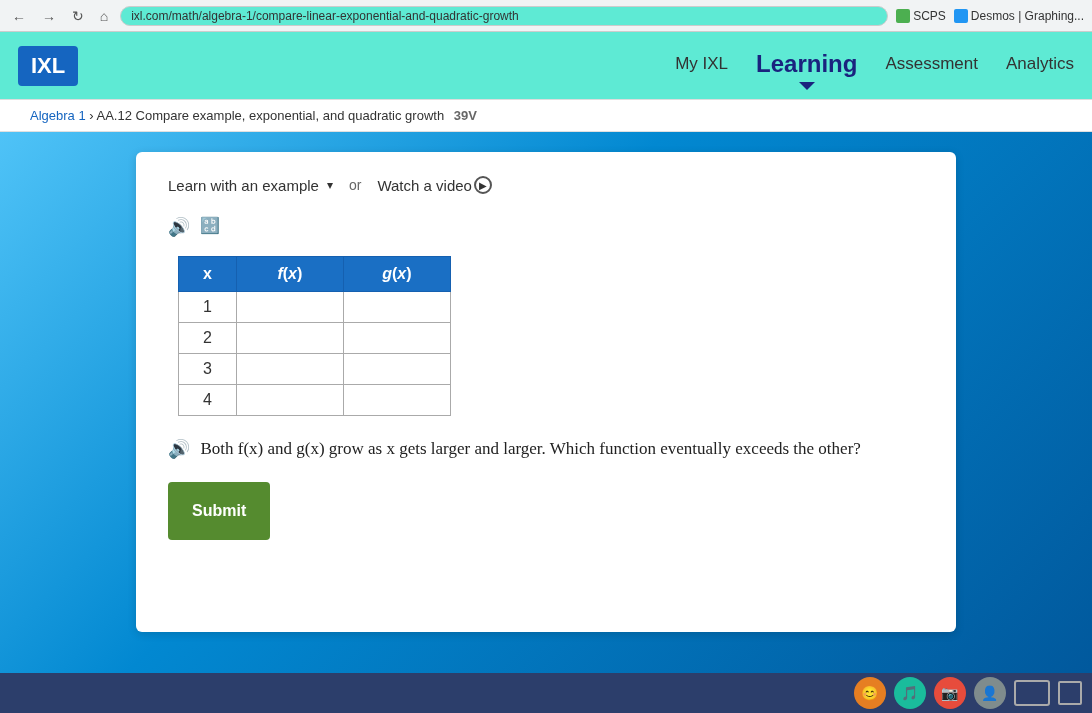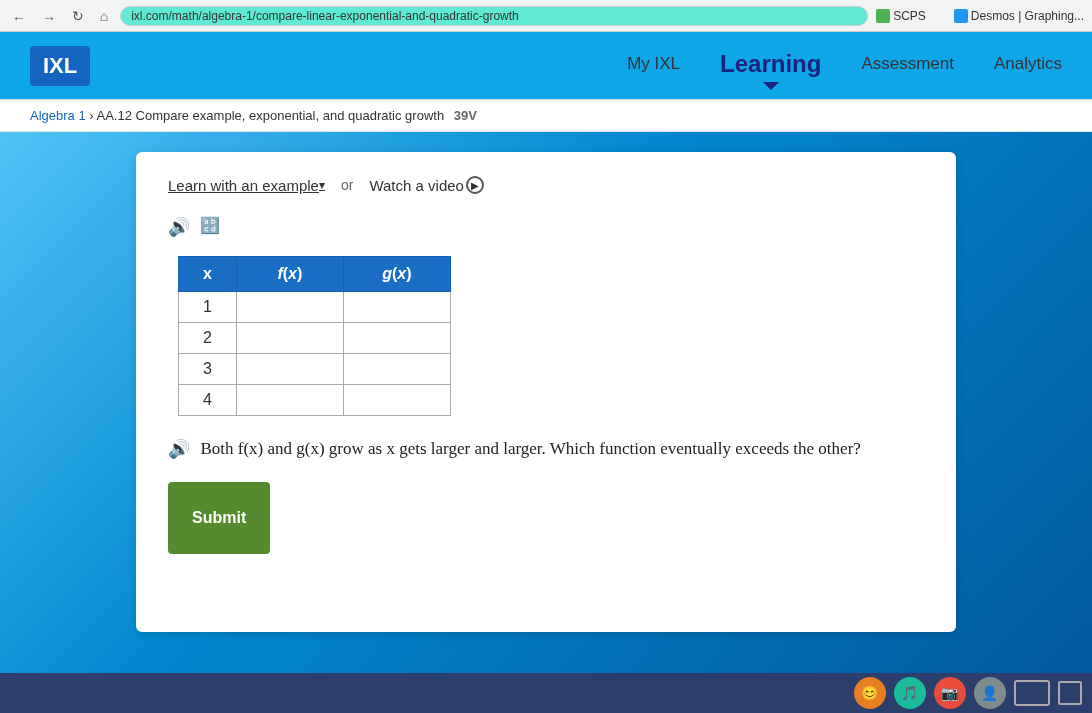--- a/index.html
+++ b/index.html
@@ -35,7 +35,7 @@
     .browser-bookmarks {
       display: flex;
       align-items: center;
-      gap: 28px;
+      gap: 8px;
       font-size: 12px;
       color: #333;
     }

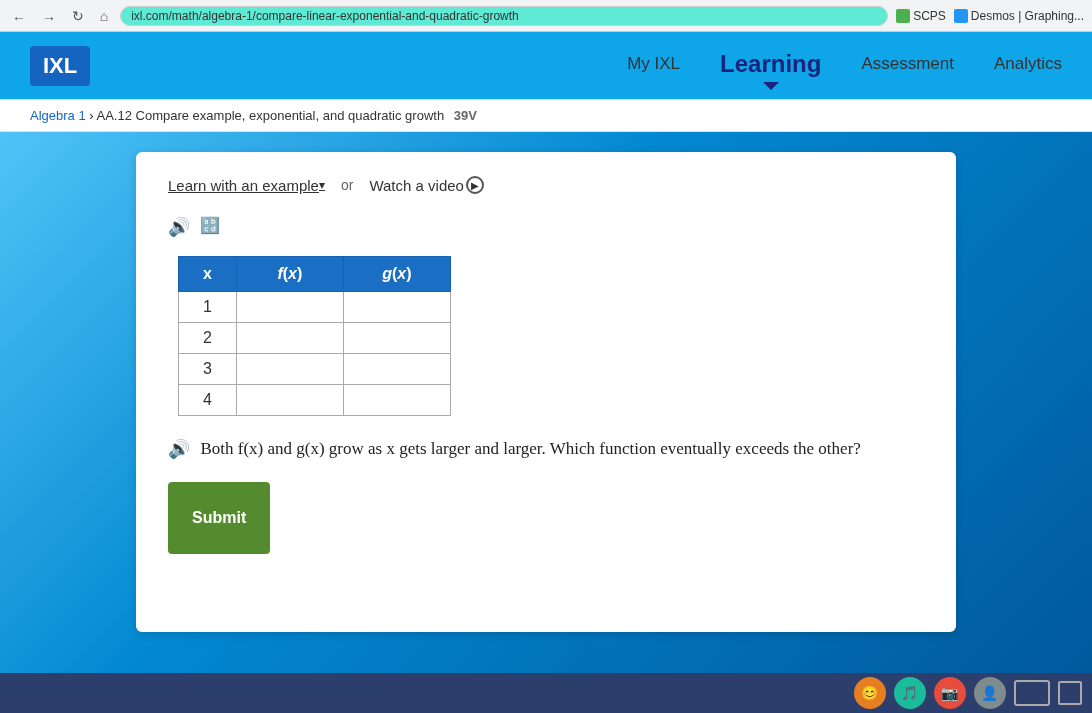--- a/index.html
+++ b/index.html
@@ -57,10 +57,10 @@
 
     
     .ixl-topbar {
-      background: #0ea5e9;
-      display: flex;
-      align-items: center;
-      padding: 0 30px;
+      background: #5eead4;
+      display: flex;
+      align-items: center;
+      padding: 0 18px;
       height: 68px;
       border-bottom: 1px solid #ddd;
     }

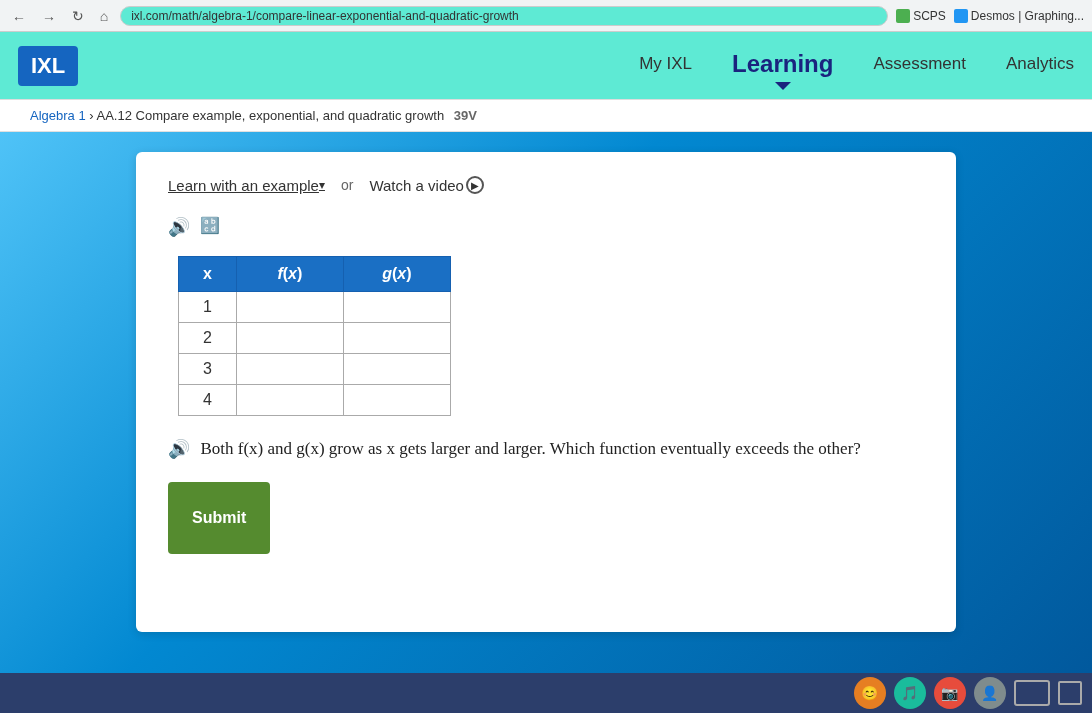--- a/index.html
+++ b/index.html
@@ -78,7 +78,7 @@
     .ixl-nav {
       display: flex;
       align-items: center;
-      gap: 40px;
+      gap: 28px;
     }
     .ixl-nav-item {
       font-size: 17px;

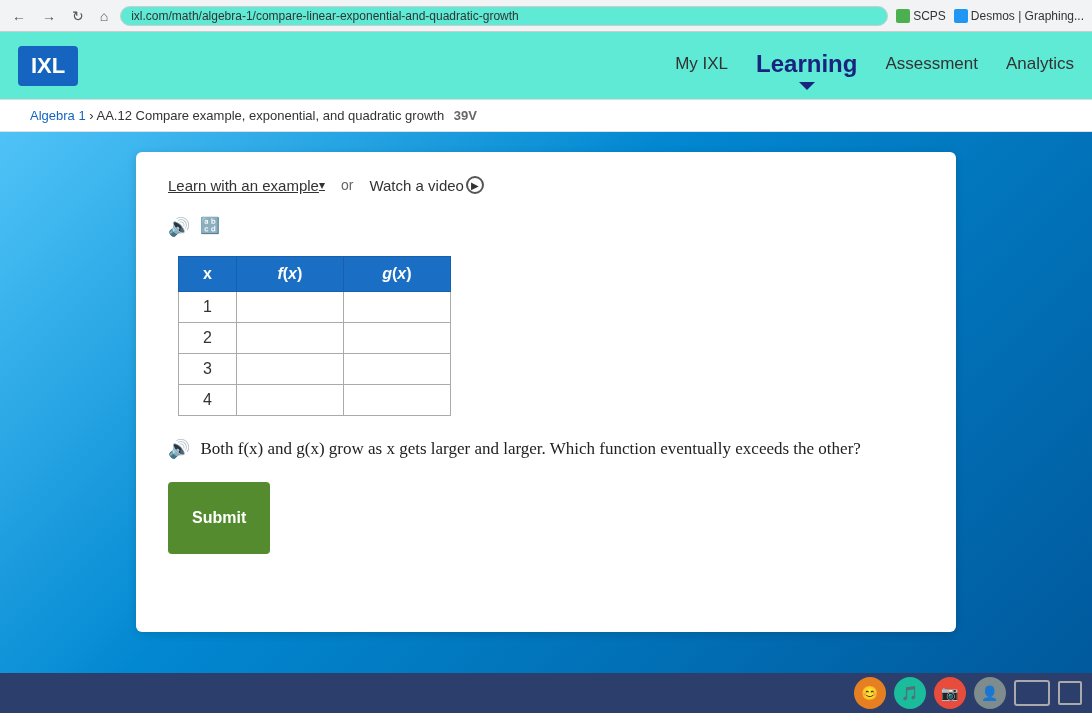--- a/index.html
+++ b/index.html
@@ -148,11 +148,10 @@
     .example-dropdown {
       display: flex;
       align-items: center;
-      gap: 0;
+      gap: 8px;
       cursor: pointer;
       color: #333;
       font-size: 15px;
-      text-decoration: underline;
     }
     .chevron-down { font-size: 12px; }
     .watch-video {

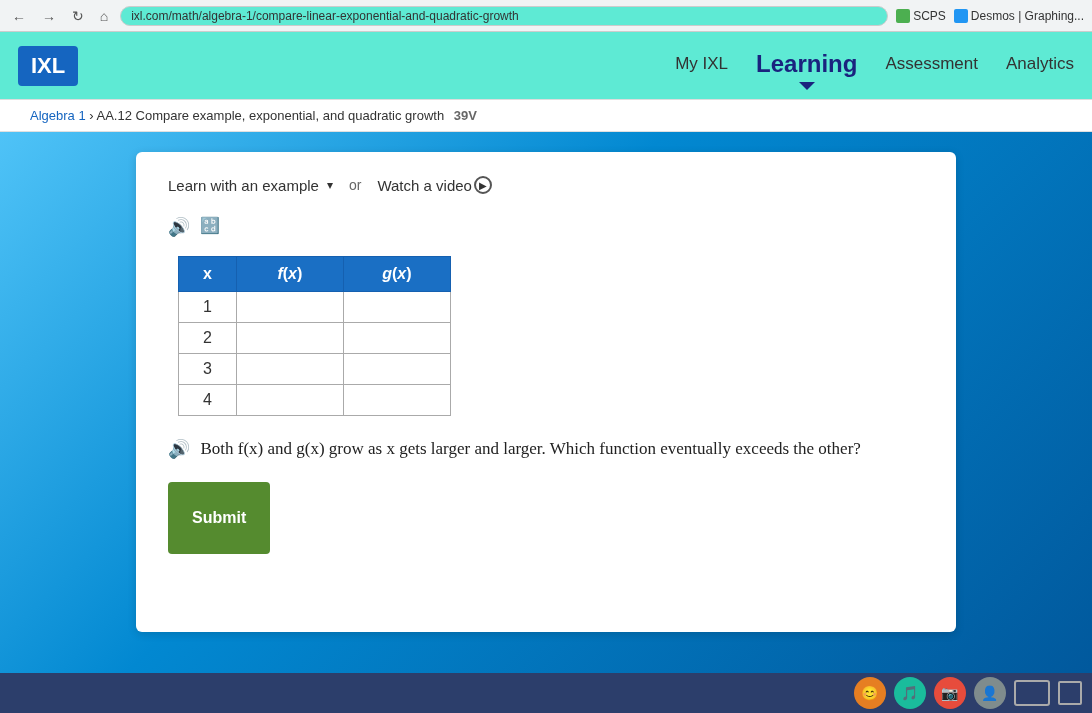--- a/index.html
+++ b/index.html
@@ -276,7 +276,7 @@
       color: white;
       border: none;
       border-radius: 4px;
-      padding: 27px 24px;
+      padding: 20px 24px;
       font-size: 16px;
       cursor: pointer;
       font-weight: 600;

